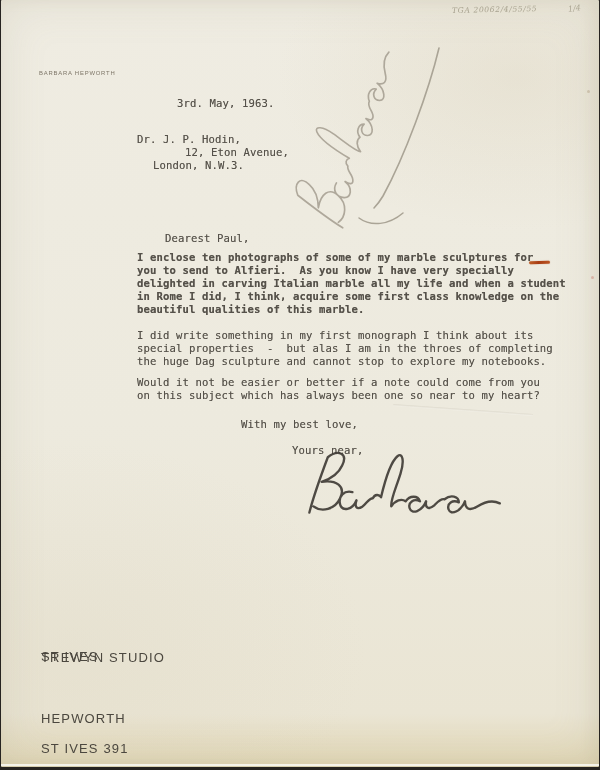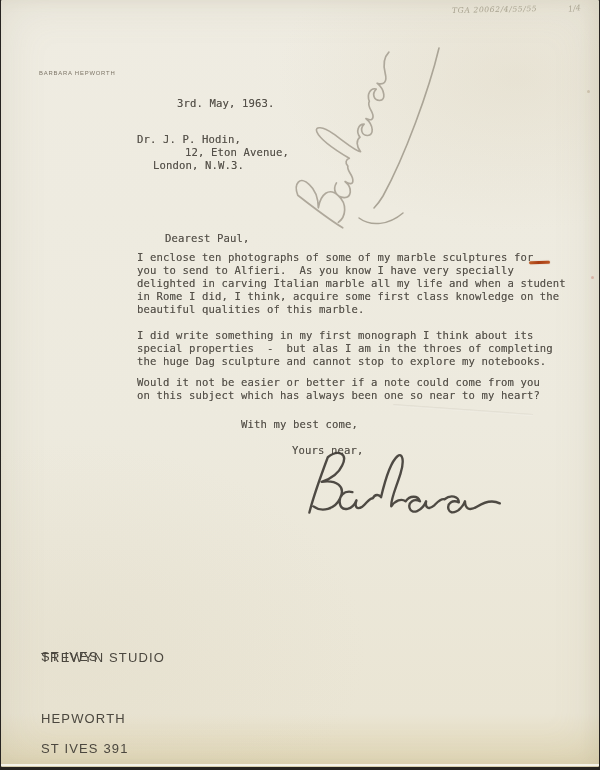--- a/index.html
+++ b/index.html
@@ -87,7 +87,7 @@
   </svg>
 
   <div class="type" style="left:136px;top:232px;margin-left:28px;">Dearest Paul,</div>
-  <div class="type" style="left:136px;top:251px;">I enclose ten photographs of some of my marble sculptures for
+  <div class="type" style="left:136px;top:251px;font-weight:bold;">I enclose ten photographs of some of my marble sculptures for
 you to send to Alfieri.  As you know I have very specially
 delighted in carving Italian marble all my life and when a student
 in Rome I did, I think, acquire some first class knowledge on the

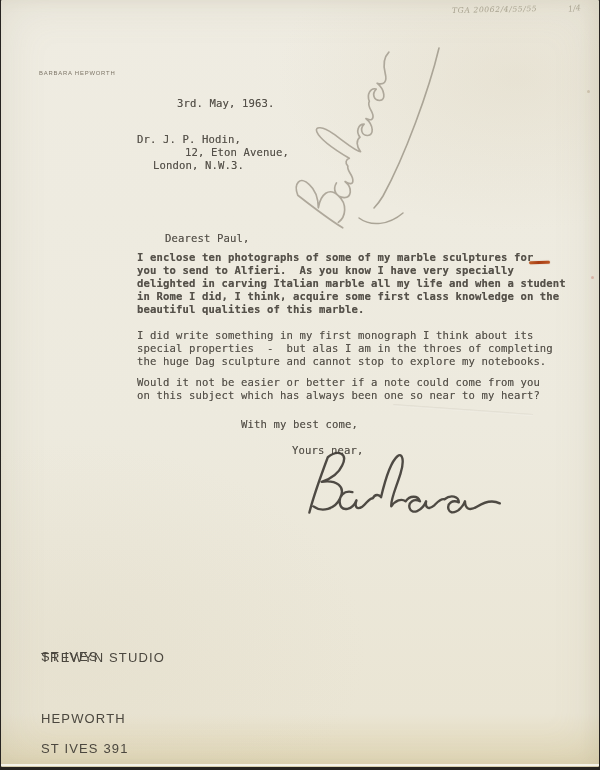--- a/index.html
+++ b/index.html
@@ -100,7 +100,7 @@
 
   <div class="red-dash"></div>
 
-  <div class="type" style="left:240px;top:418px;">With my best come,</div>
+  <div class="type" style="left:240px;top:418px;">With my best love,</div>
   <div class="type" style="left:291px;top:444px;">Yours near,</div>
 
   <svg class="sig-ink" width="215" height="82" viewBox="0 0 210 80">

